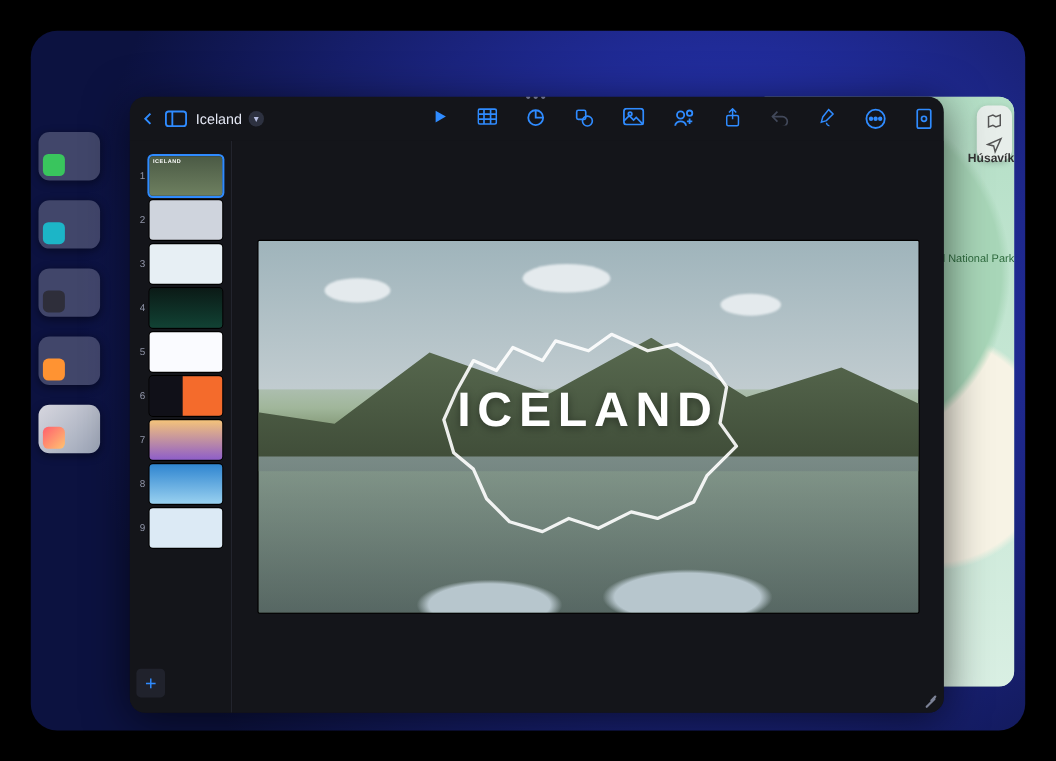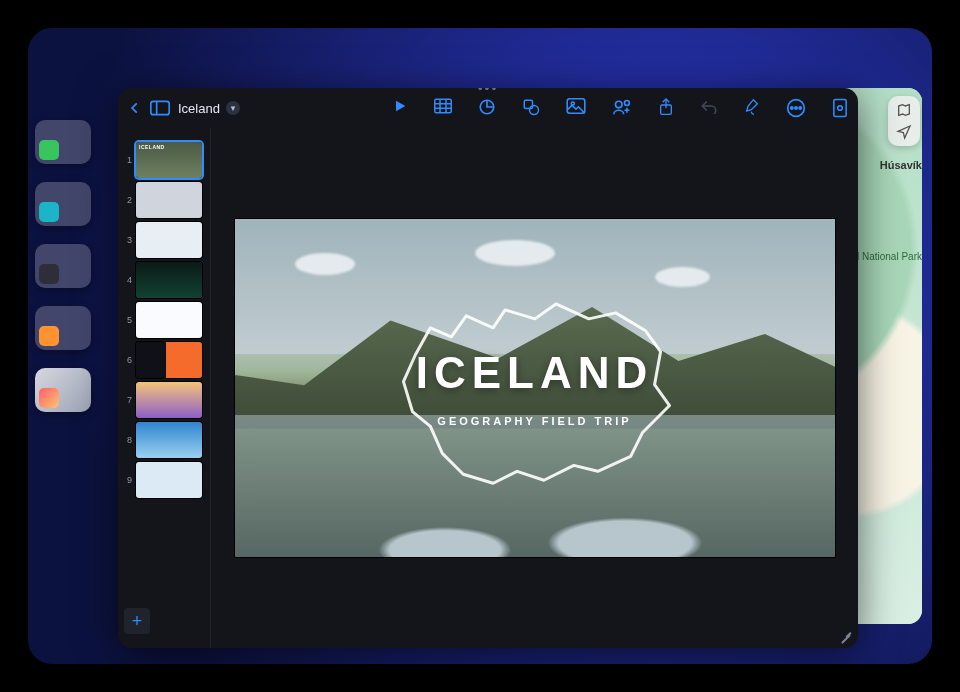--- a/index.html
+++ b/index.html
@@ -30,7 +30,7 @@
     radial-gradient(circle at 70% 60%, #f7f3e5 0 28%, transparent 30%),
     linear-gradient(180deg,#b4dfc6,#d9efe3);
   }
-  .maps-labels{position:absolute; right:10px; top:110px; color:#333; font-size:11px; text-align:right;margin-top:21px;}
+  .maps-labels{position:absolute; right:10px; top:110px; color:#333; font-size:11px; text-align:right;}
   .maps-labels .place{font-weight:600}
   .maps-labels .park{color:#2e6b3e; margin-top:80px; font-size:10px; display:flex; gap:4px; align-items:center;}
   .maps-labels .park .pin{width:10px;height:10px;border-radius:50%;background:#2e6b3e;display:inline-block;}

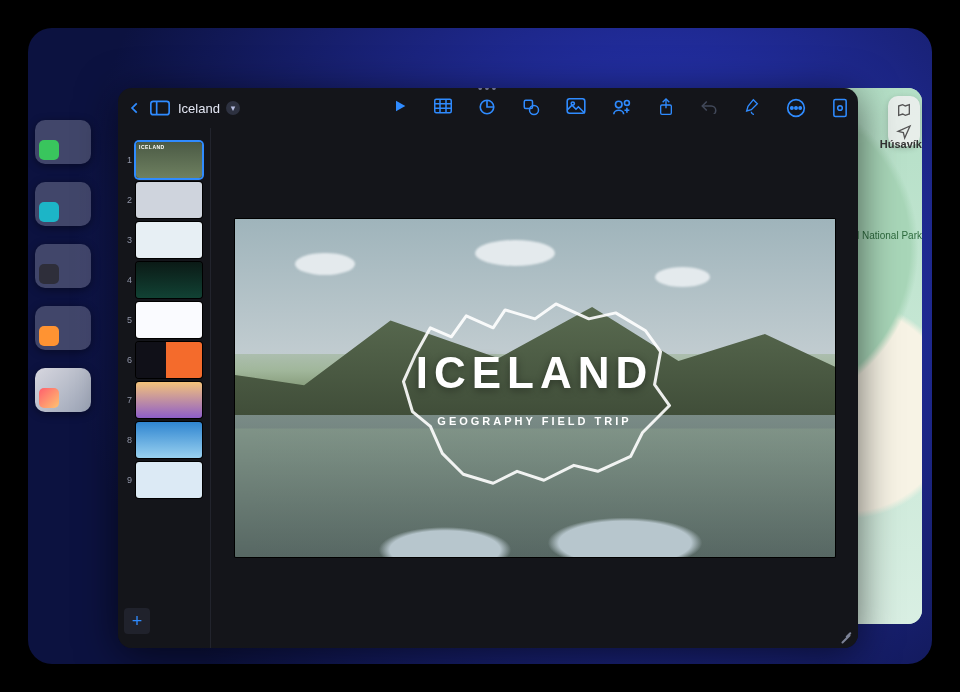--- a/index.html
+++ b/index.html
@@ -295,7 +295,6 @@
             <path d="M20 50 l10 -18 l14 6 l10 -14 l18 8 l8 -12 l20 6 l14 -10 l22 10 l18 -4 l20 12 l10 14 l-4 22 l10 14 l-18 18 l-8 16 l-22 10 l-16 -4 l-20 10 l-18 -6 l-16 8 l-20 -6 l-14 -14 l-8 -18 l-12 -10 l-6 -20 z" fill="none" stroke="#ffffff" stroke-width="2" stroke-linejoin="round" opacity=".9"></path>
           </svg>
           <div class="title">ICELAND</div>
-          <div class="subtitle">GEOGRAPHY FIELD TRIP</div>
         </div>
         <div class="resize-handle"></div>
       </div>

